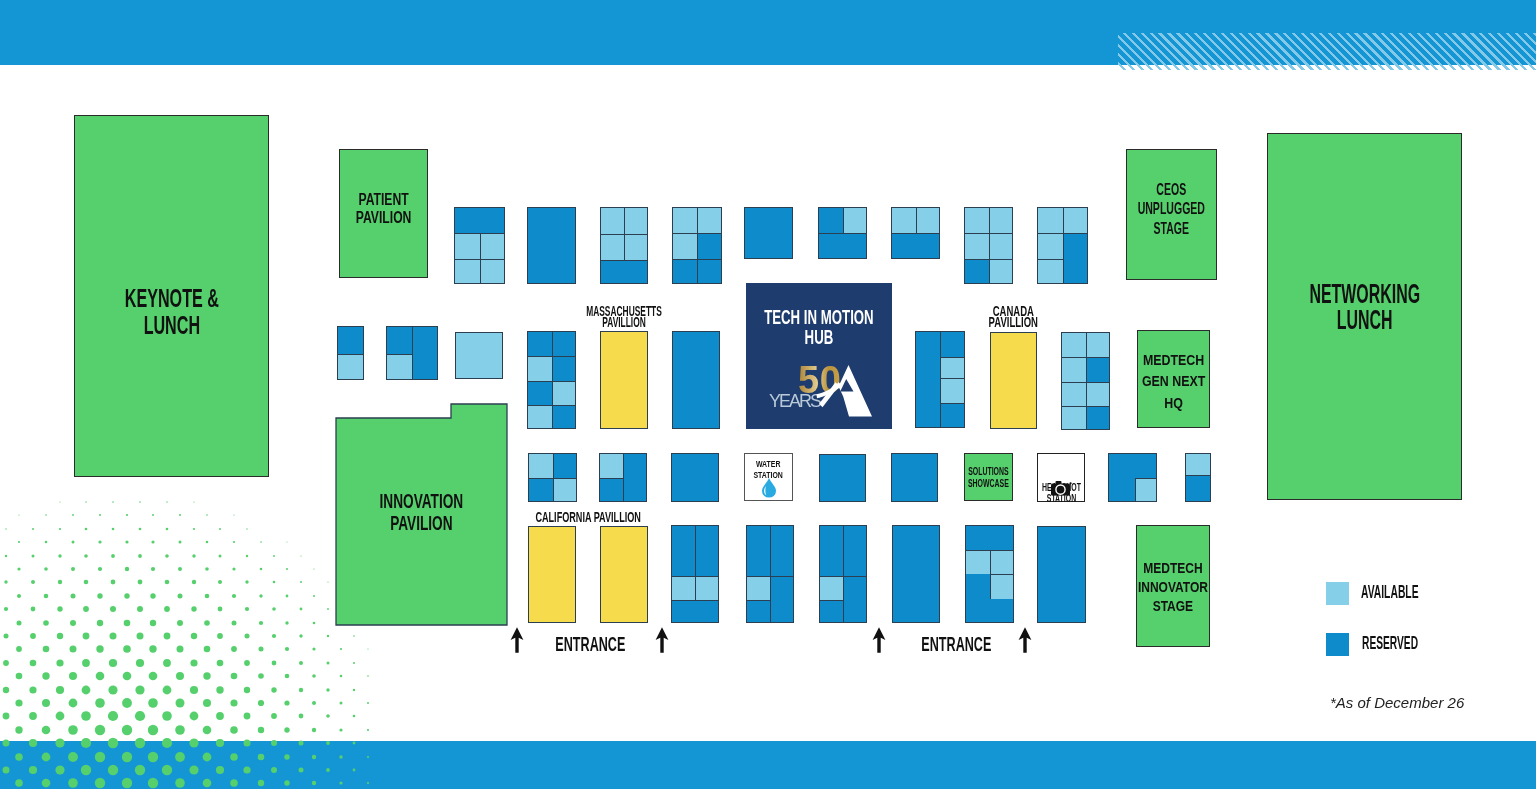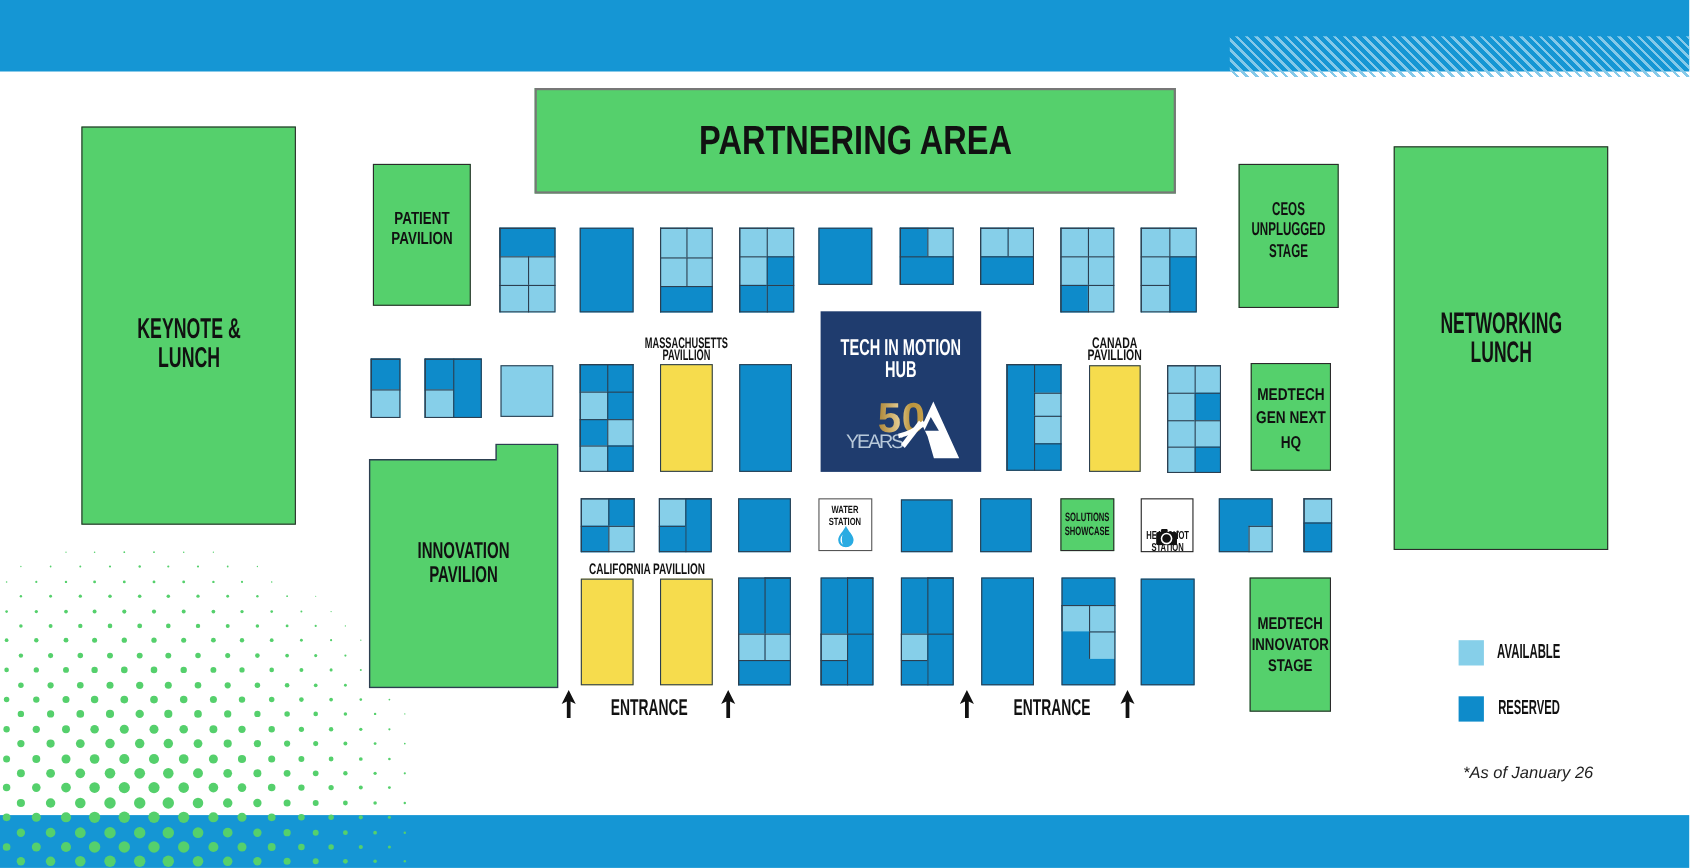--- a/index.html
+++ b/index.html
@@ -332,9 +332,6 @@
 LUNCH</span>
     </div>
 
-<div class="gbox" style="left:486px;top:80px;width:583px;height:96px;font-size:37px;border:2px solid #777">
-  <span style="transform:scaleX(0.80)">PARTNERING AREA</span>
-    </div>
 
 <div class="gbox" style="left:339px;top:149px;width:89px;height:129px;font-size:16px;line-height:18px;padding-bottom:9px;box-sizing:border-box">
   <span style="transform:scaleX(0.76)">PATIENT

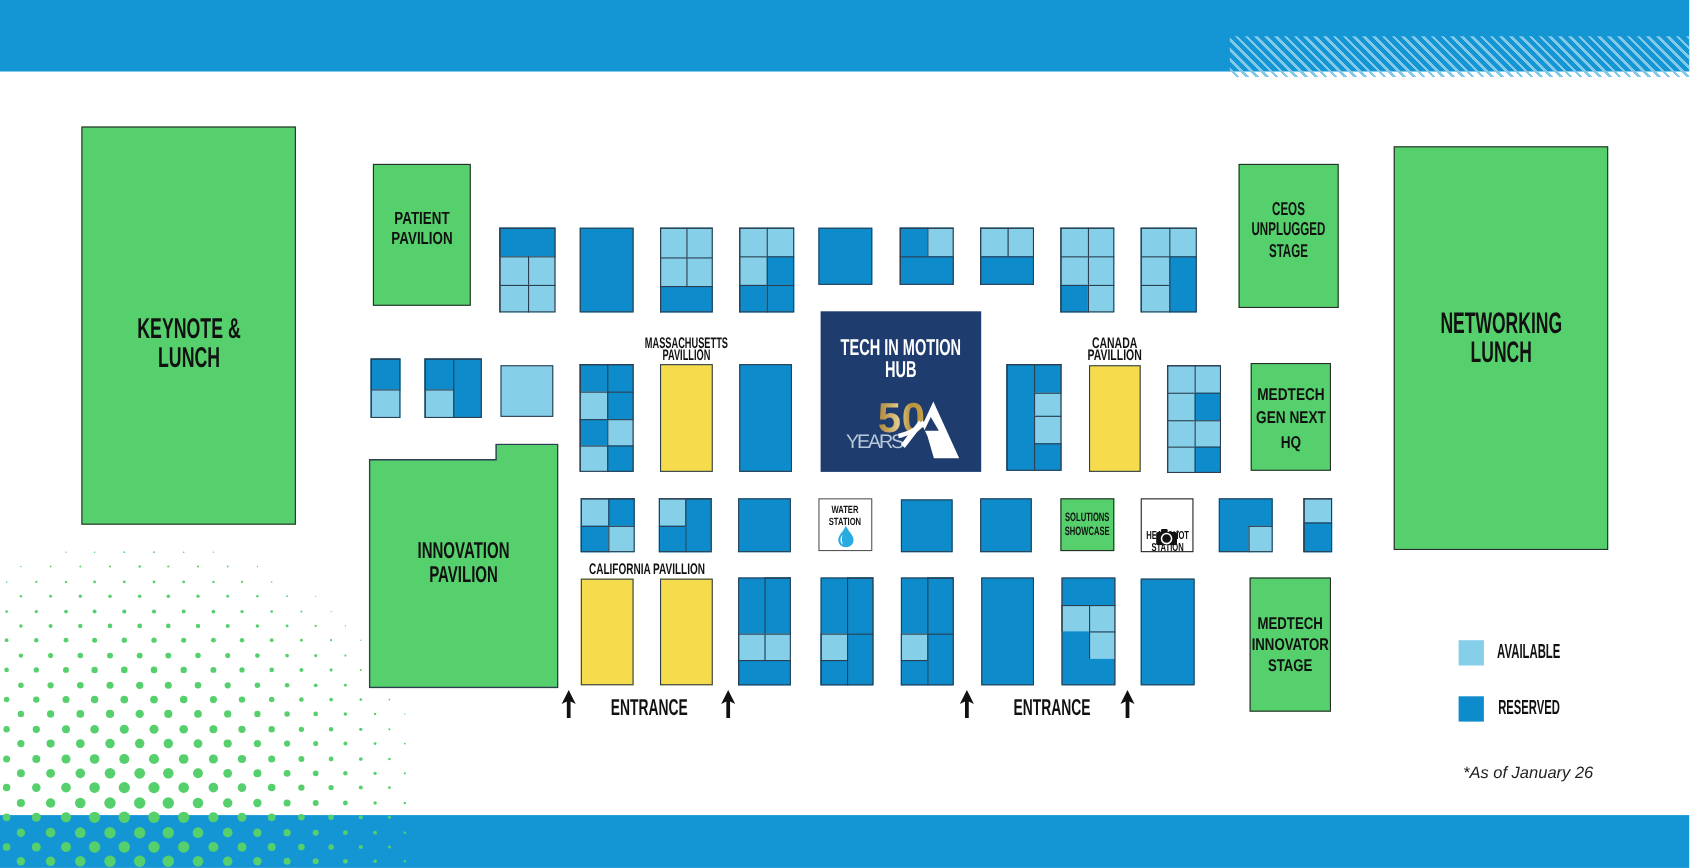--- a/index.html
+++ b/index.html
@@ -690,7 +690,7 @@
       <span style="transform:scaleX(0.55);transform-origin:left center">RESERVED</span>
     </div>
 
-<div style="position:absolute;left:1330px;top:694px;width:160px;height:20px;font-size:15px;font-style:italic;color:#222">*As of January 26</div>
+<div style="position:absolute;left:1330px;top:694px;width:160px;height:20px;font-size:15px;font-style:italic;color:#222">*As of December 26</div>
 
 </div>
 

